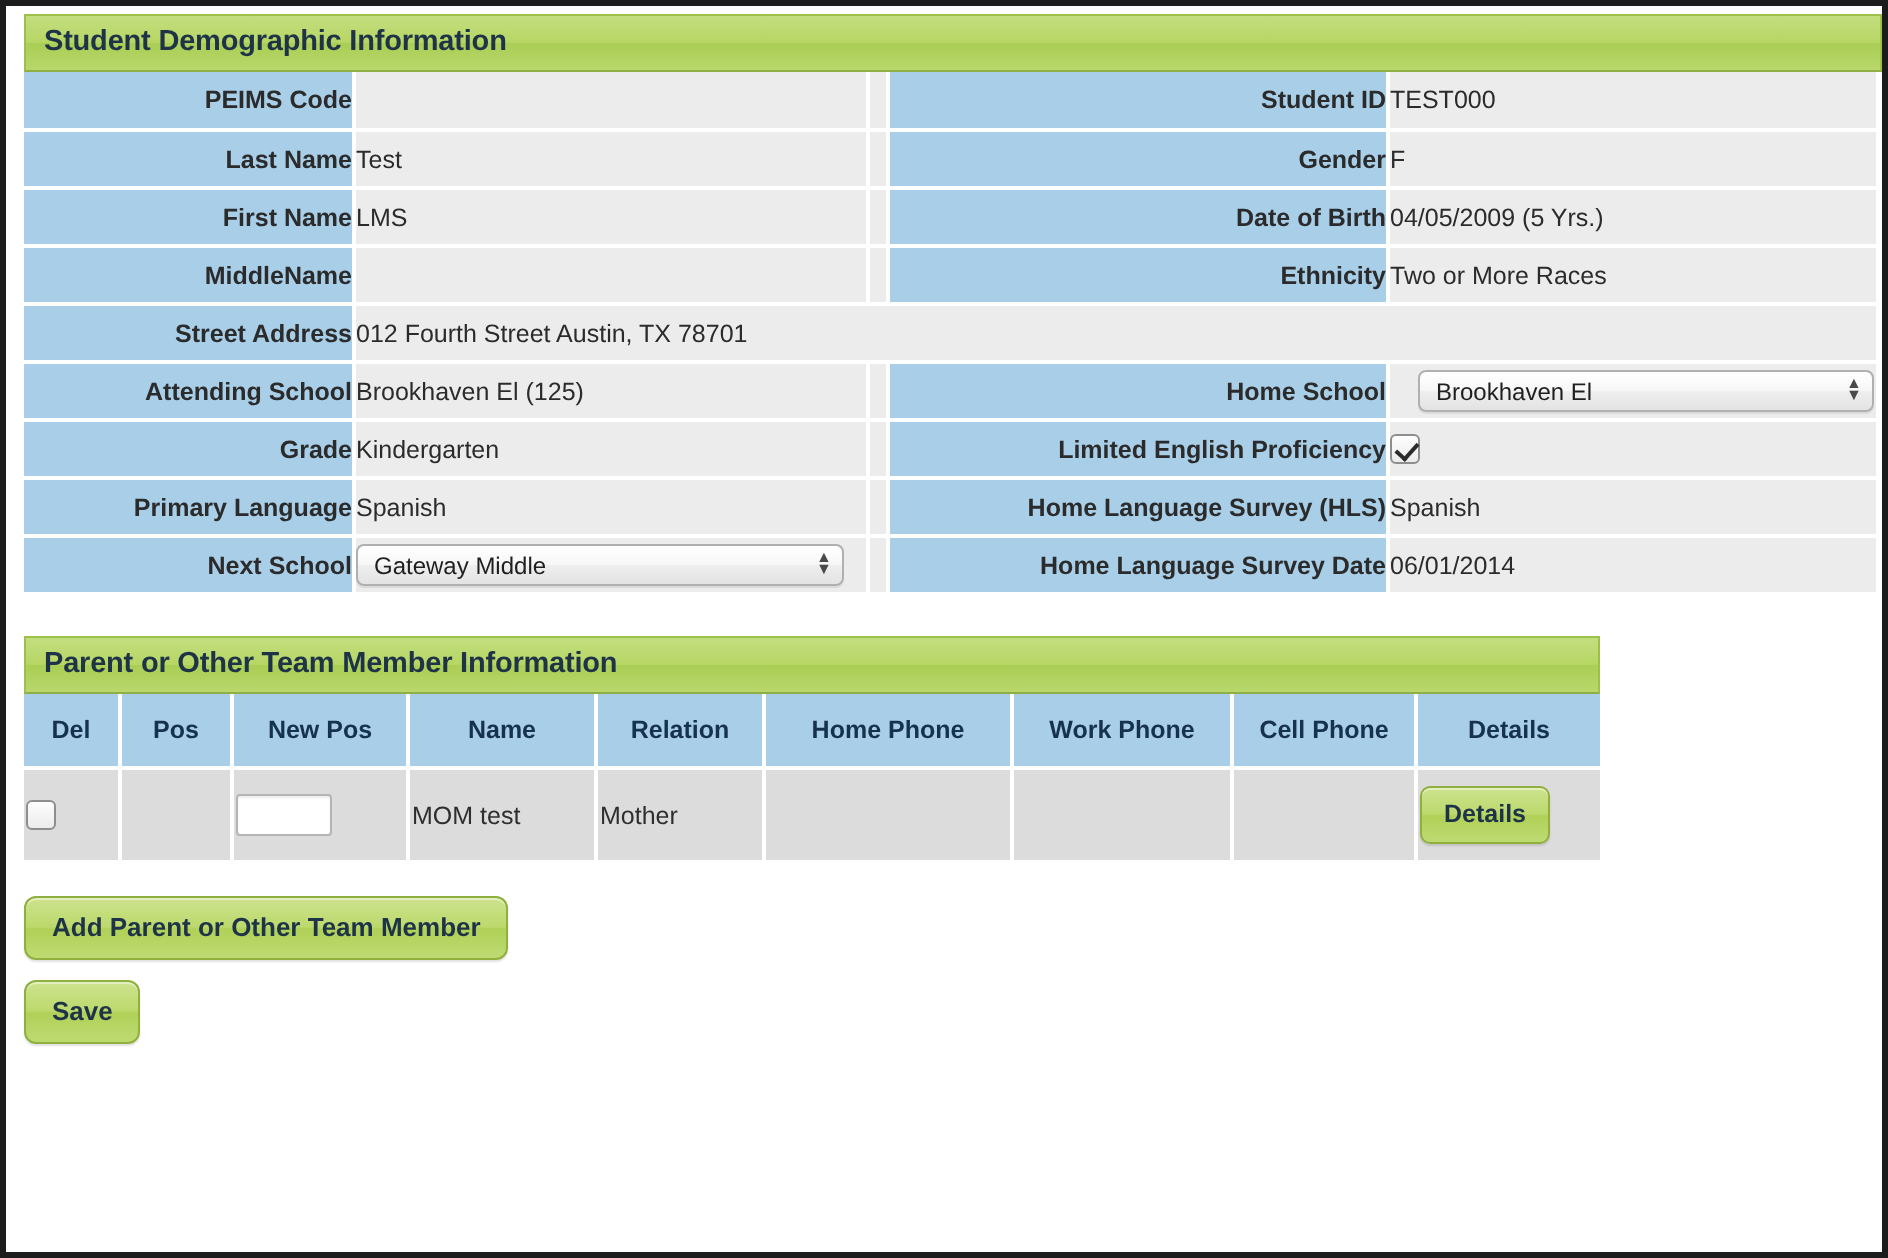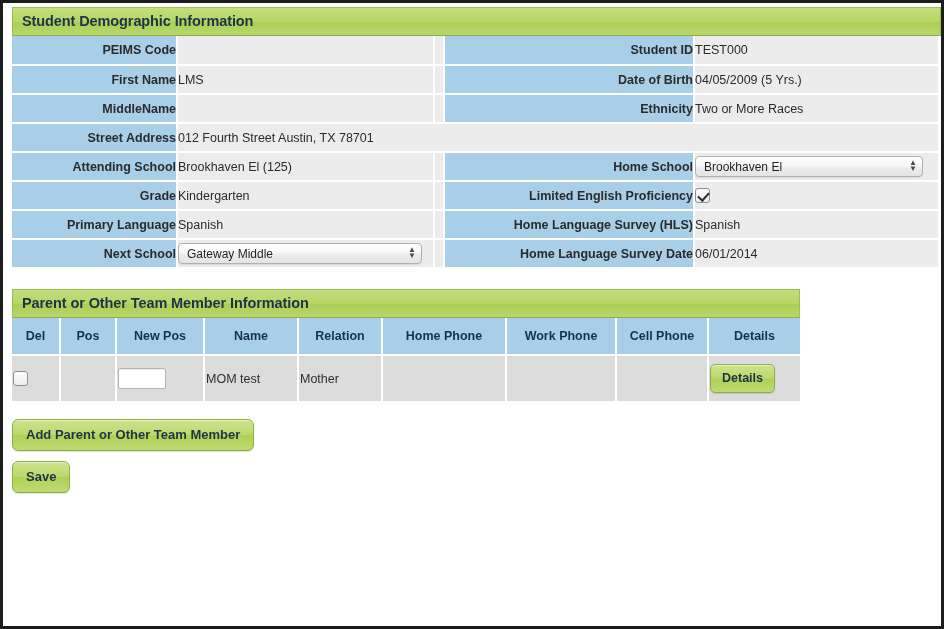--- a/index.html
+++ b/index.html
@@ -205,6 +205,13 @@
           <td class="val last">TEST000</td>
         </tr>
 
+        <tr>
+          <td class="lbl">Last Name</td>
+          <td class="val">Test</td>
+          <td class="spacer-col"></td>
+          <td class="lbl">Gender</td>
+          <td class="val last">F</td>
+        </tr>
 
         <tr>
           <td class="lbl">First Name</td>

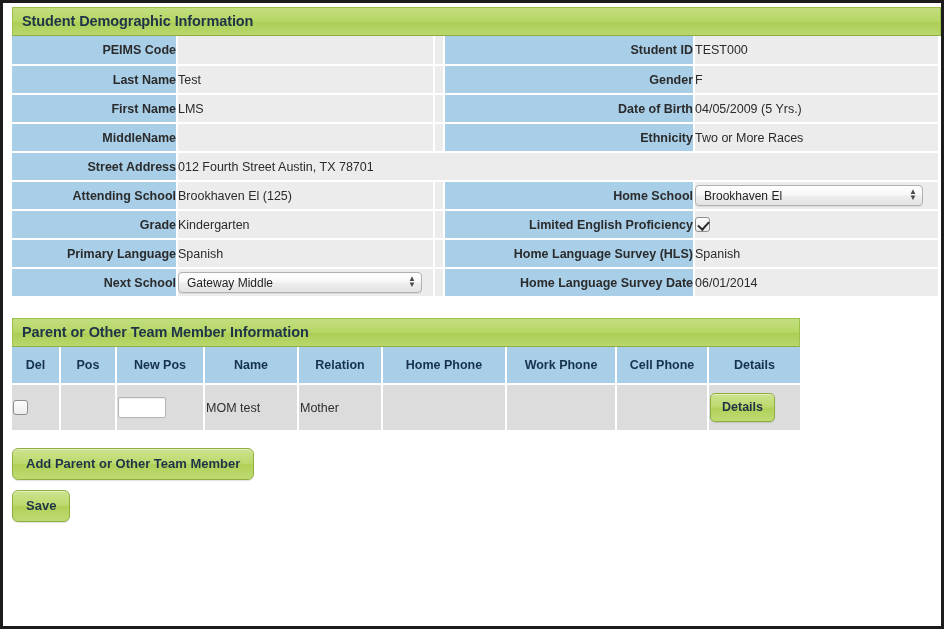--- a/index.html
+++ b/index.html
@@ -240,7 +240,7 @@
           <td class="spacer-col"></td>
           <td class="lbl">Home School</td>
           <td class="val last">
-            <span class="mac-select" style="width:228px;">
+            <span class="mac-select" style="width:228px;margin-left:14px;">
               <span>Brookhaven El</span>
               <span class="arrows">
                   <i>▲</i>

